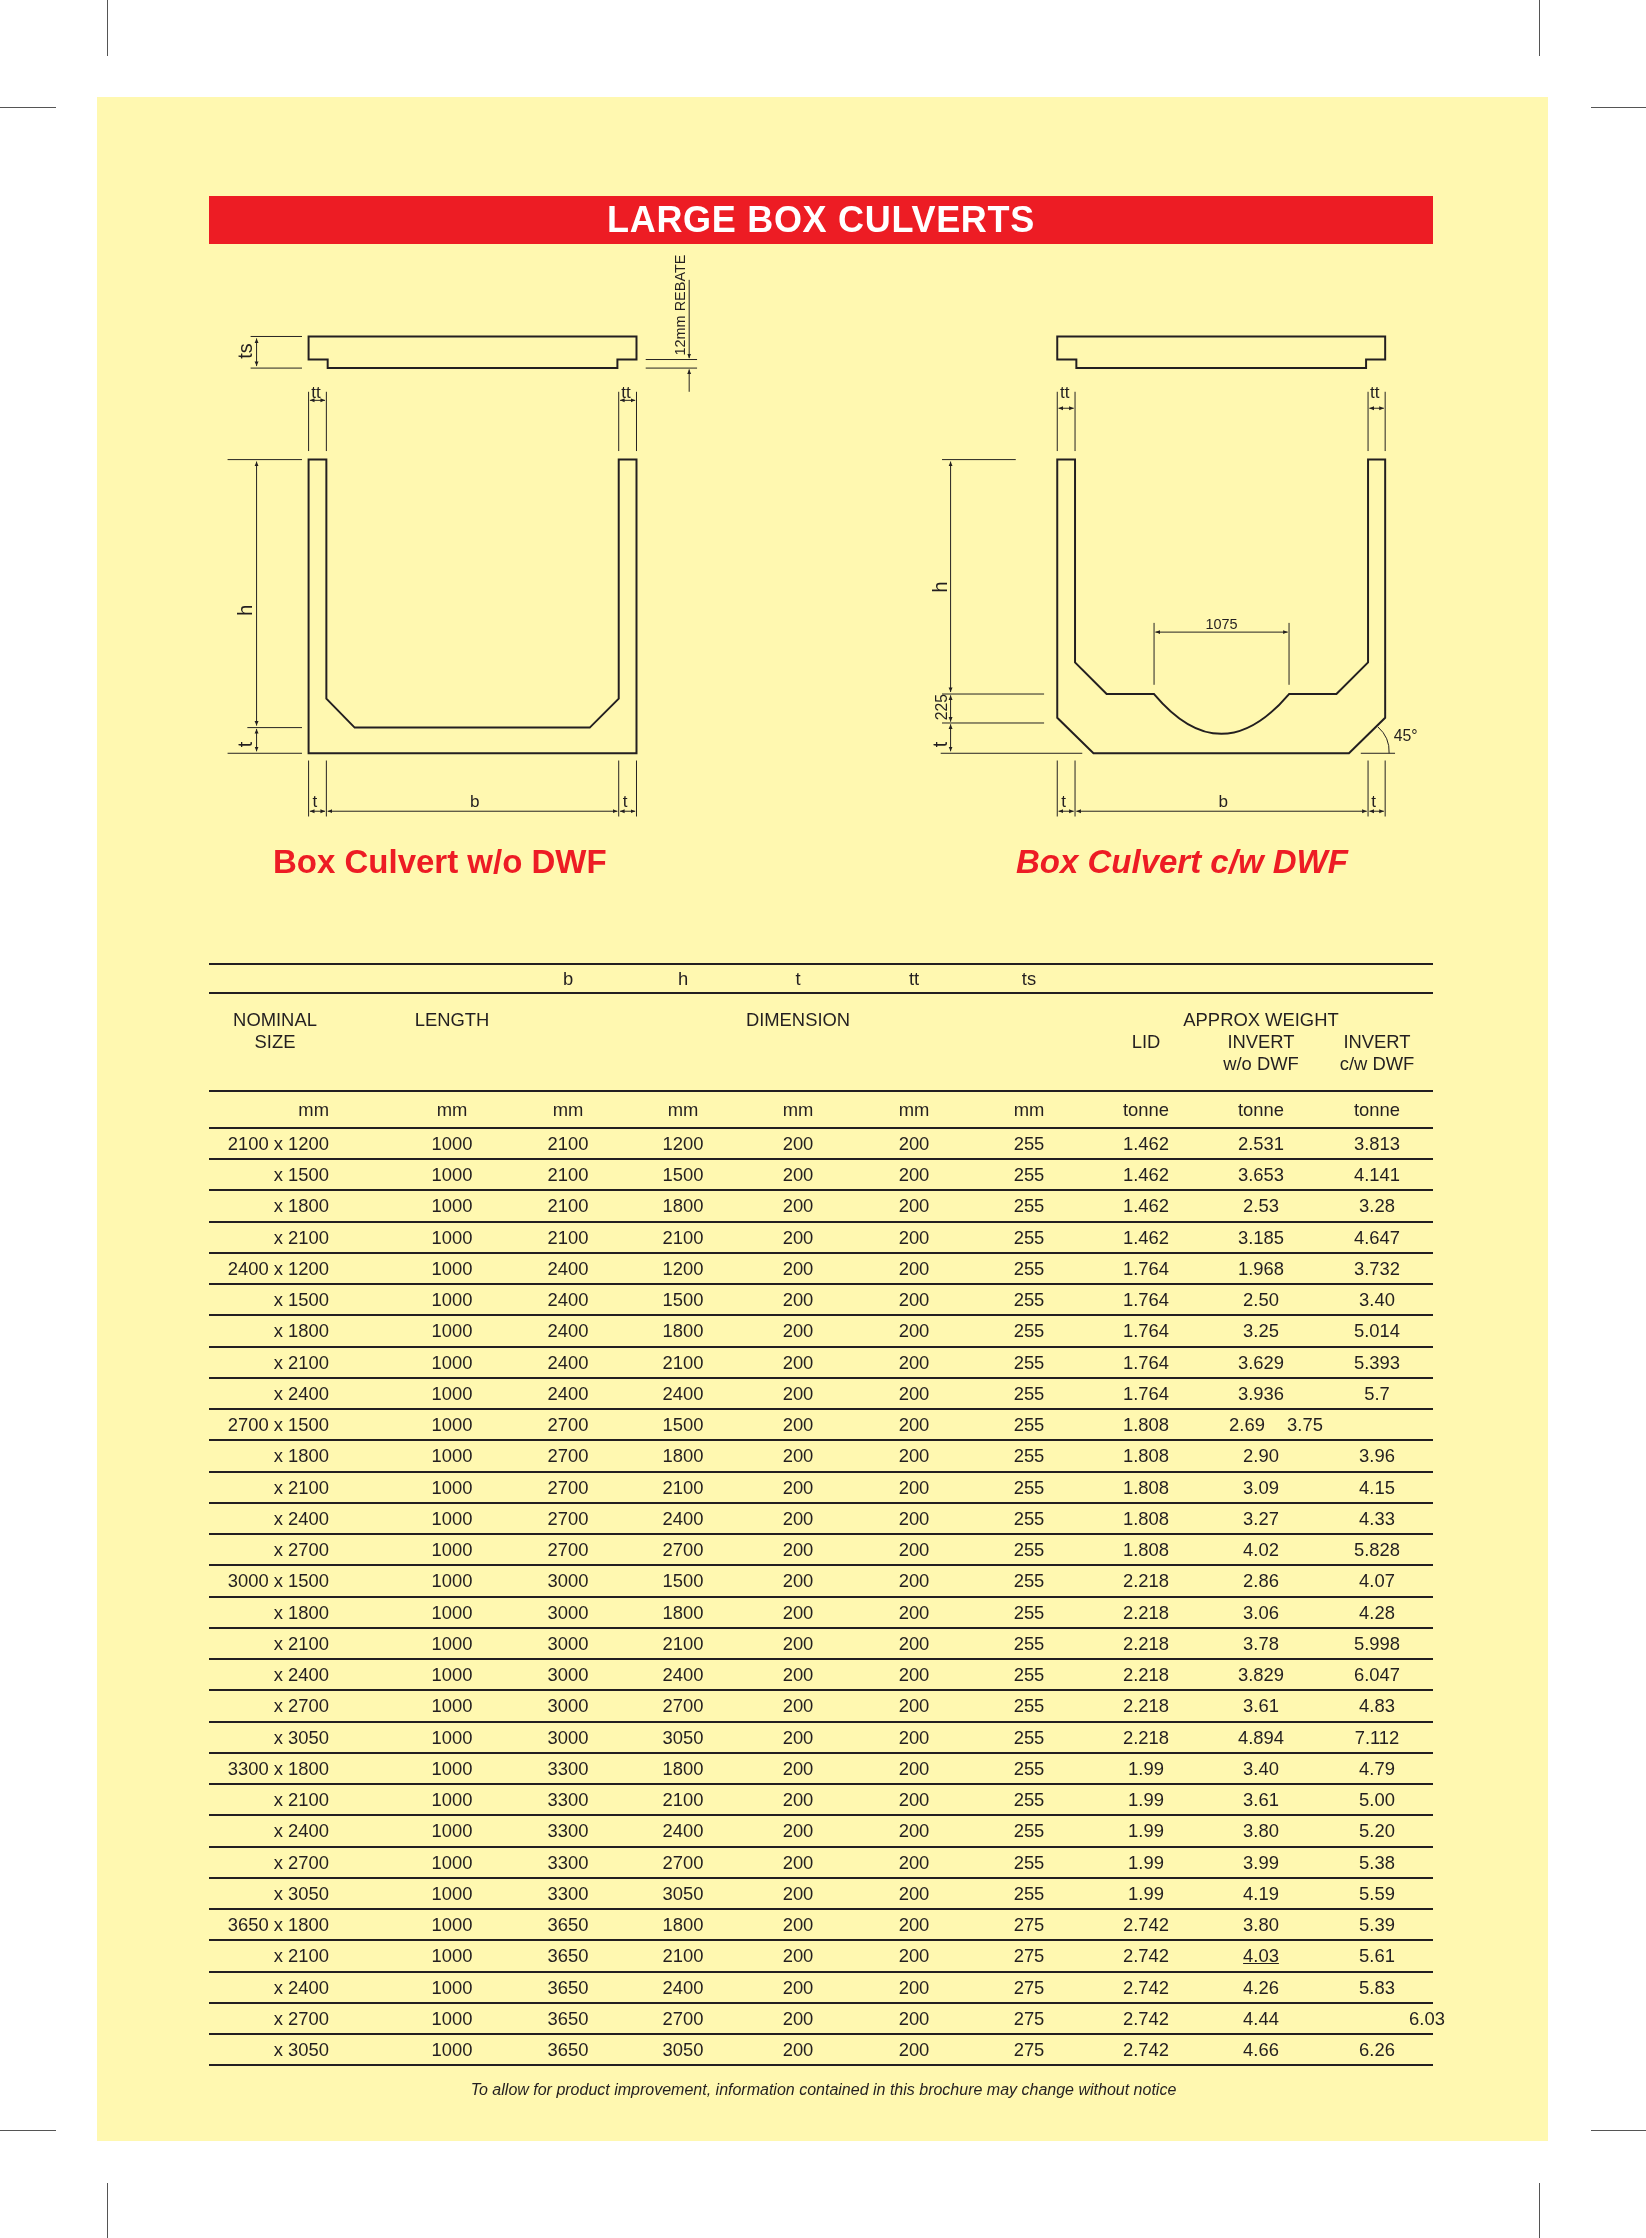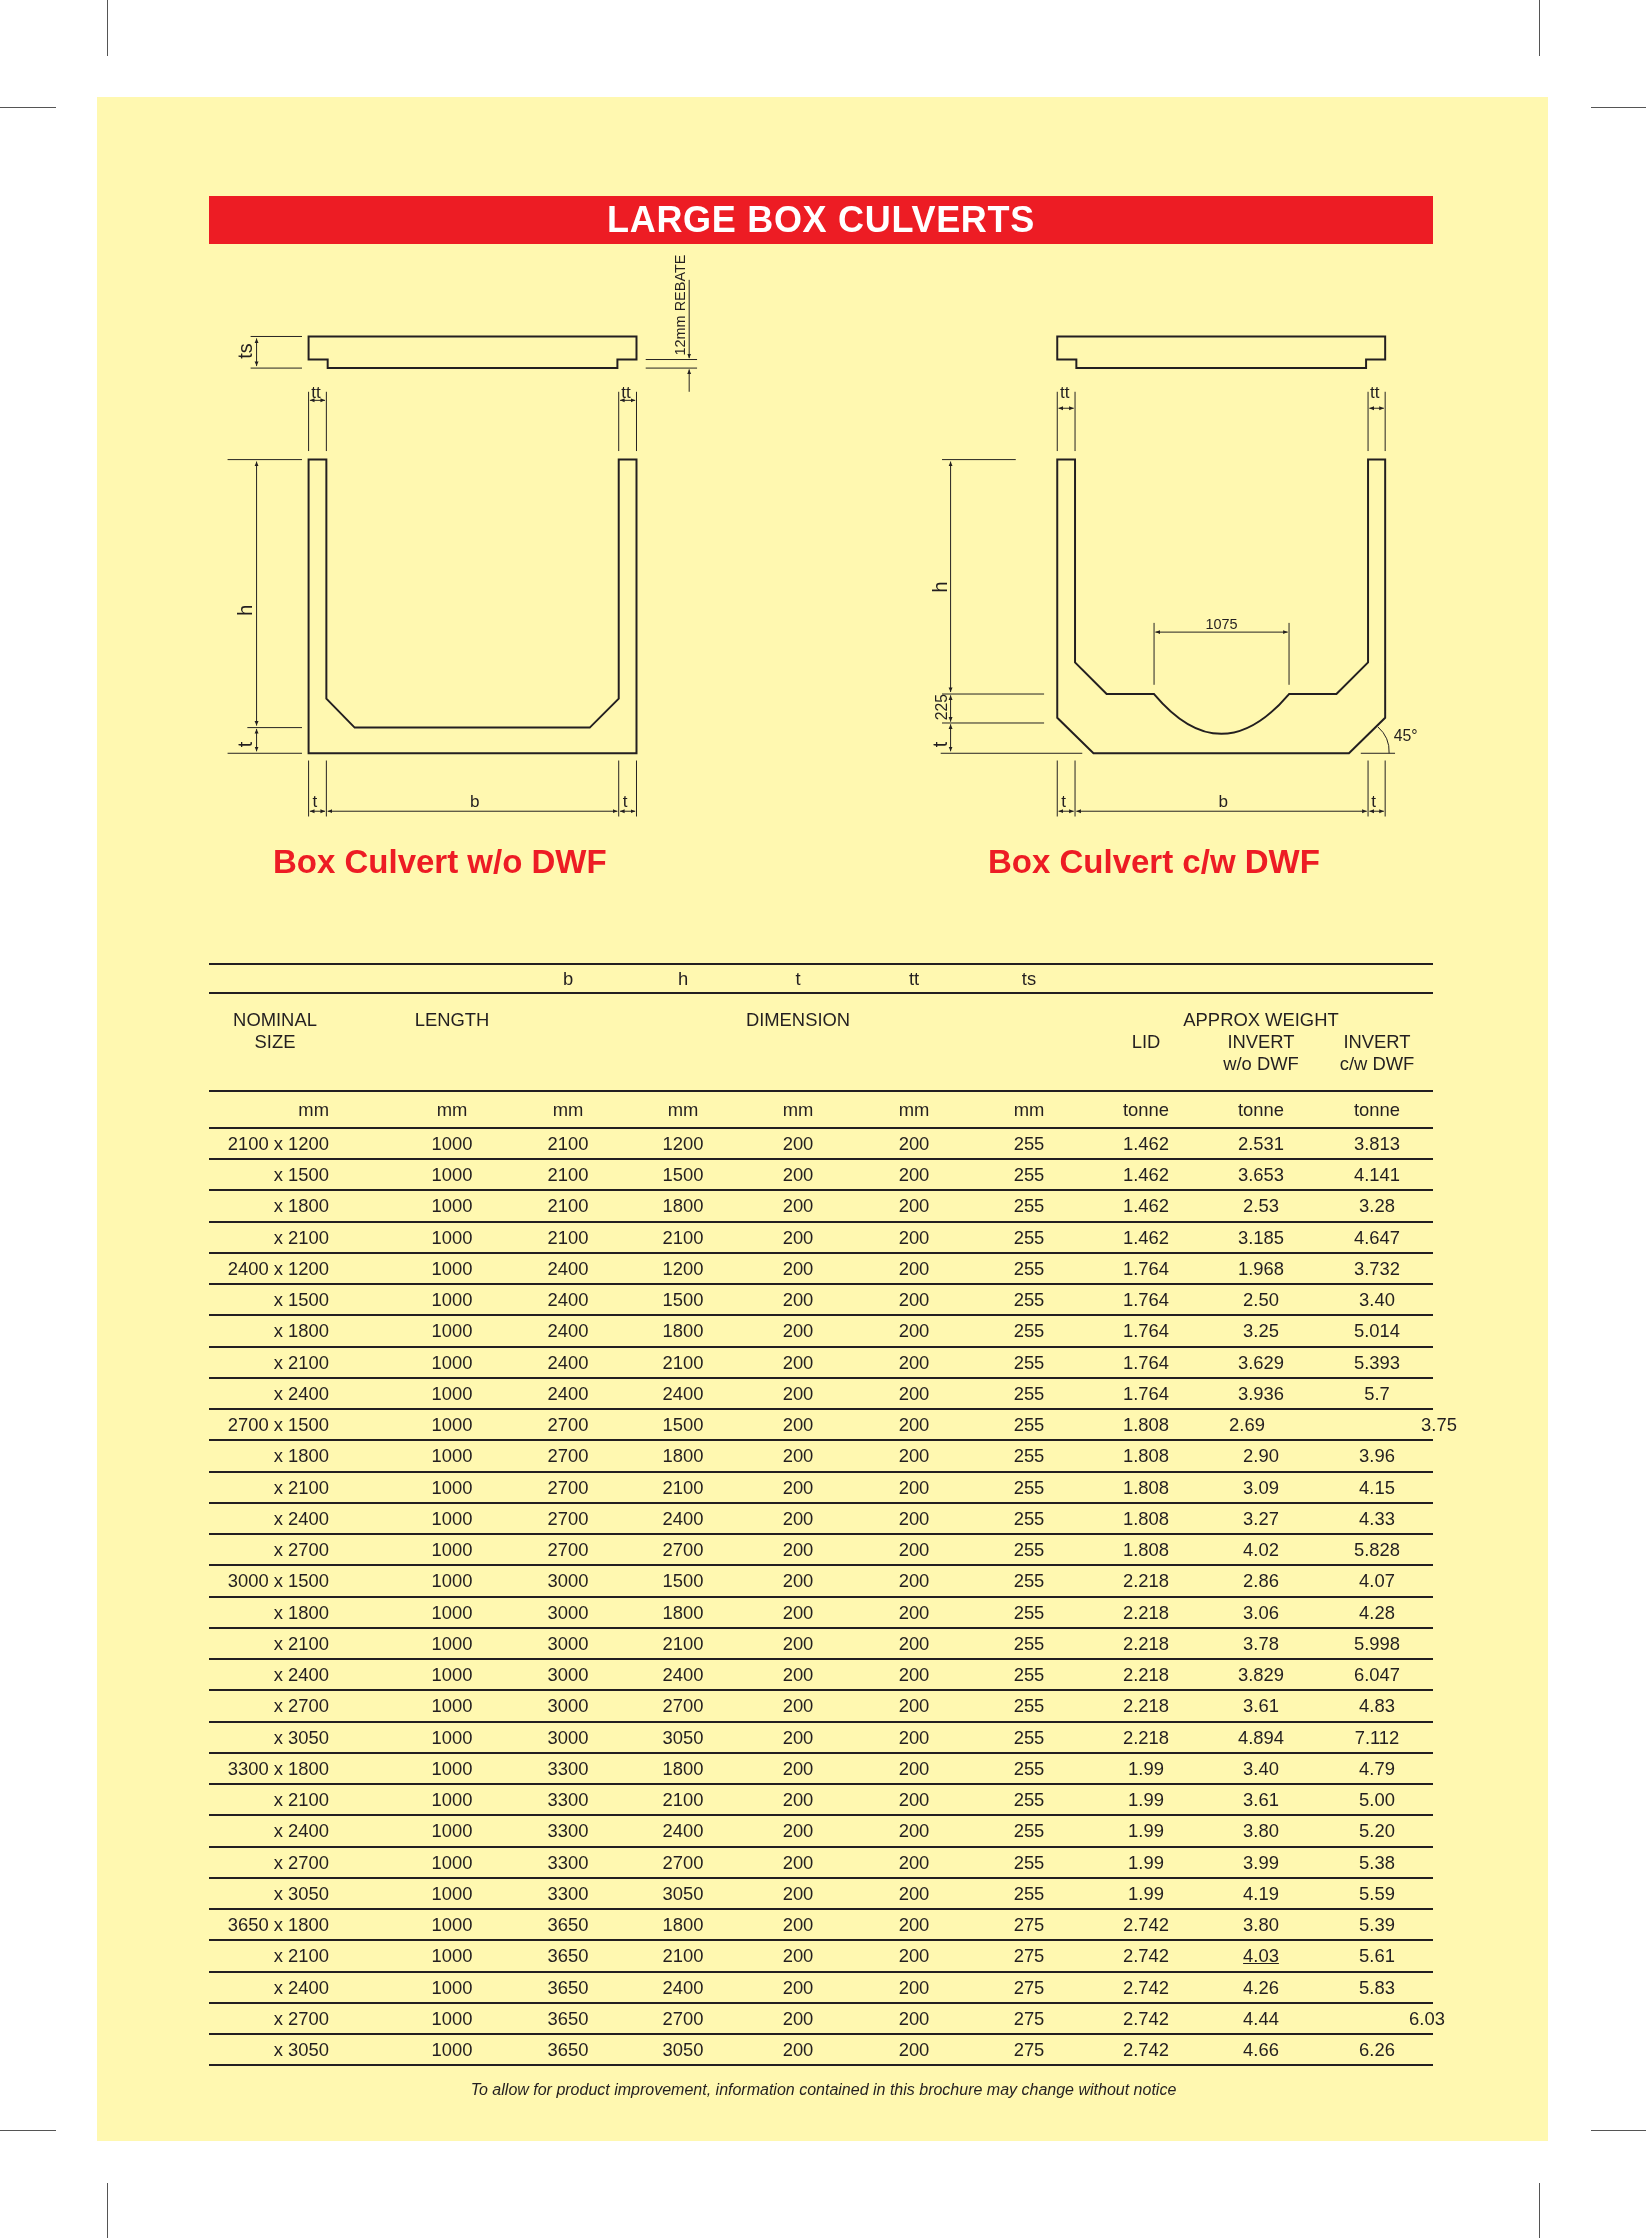--- a/index.html
+++ b/index.html
@@ -136,7 +136,7 @@
 </svg>
 
 <div class="caption" style="left:273px;">Box Culvert w/o DWF</div>
-<div class="caption" style="left:988px;">Box Culvert c/w DWF</div>
+<div class="caption" style="left:1016px;font-style:italic;">Box Culvert c/w DWF</div>
 
 <div>
   <div class="rule" style="top:963px;"></div>

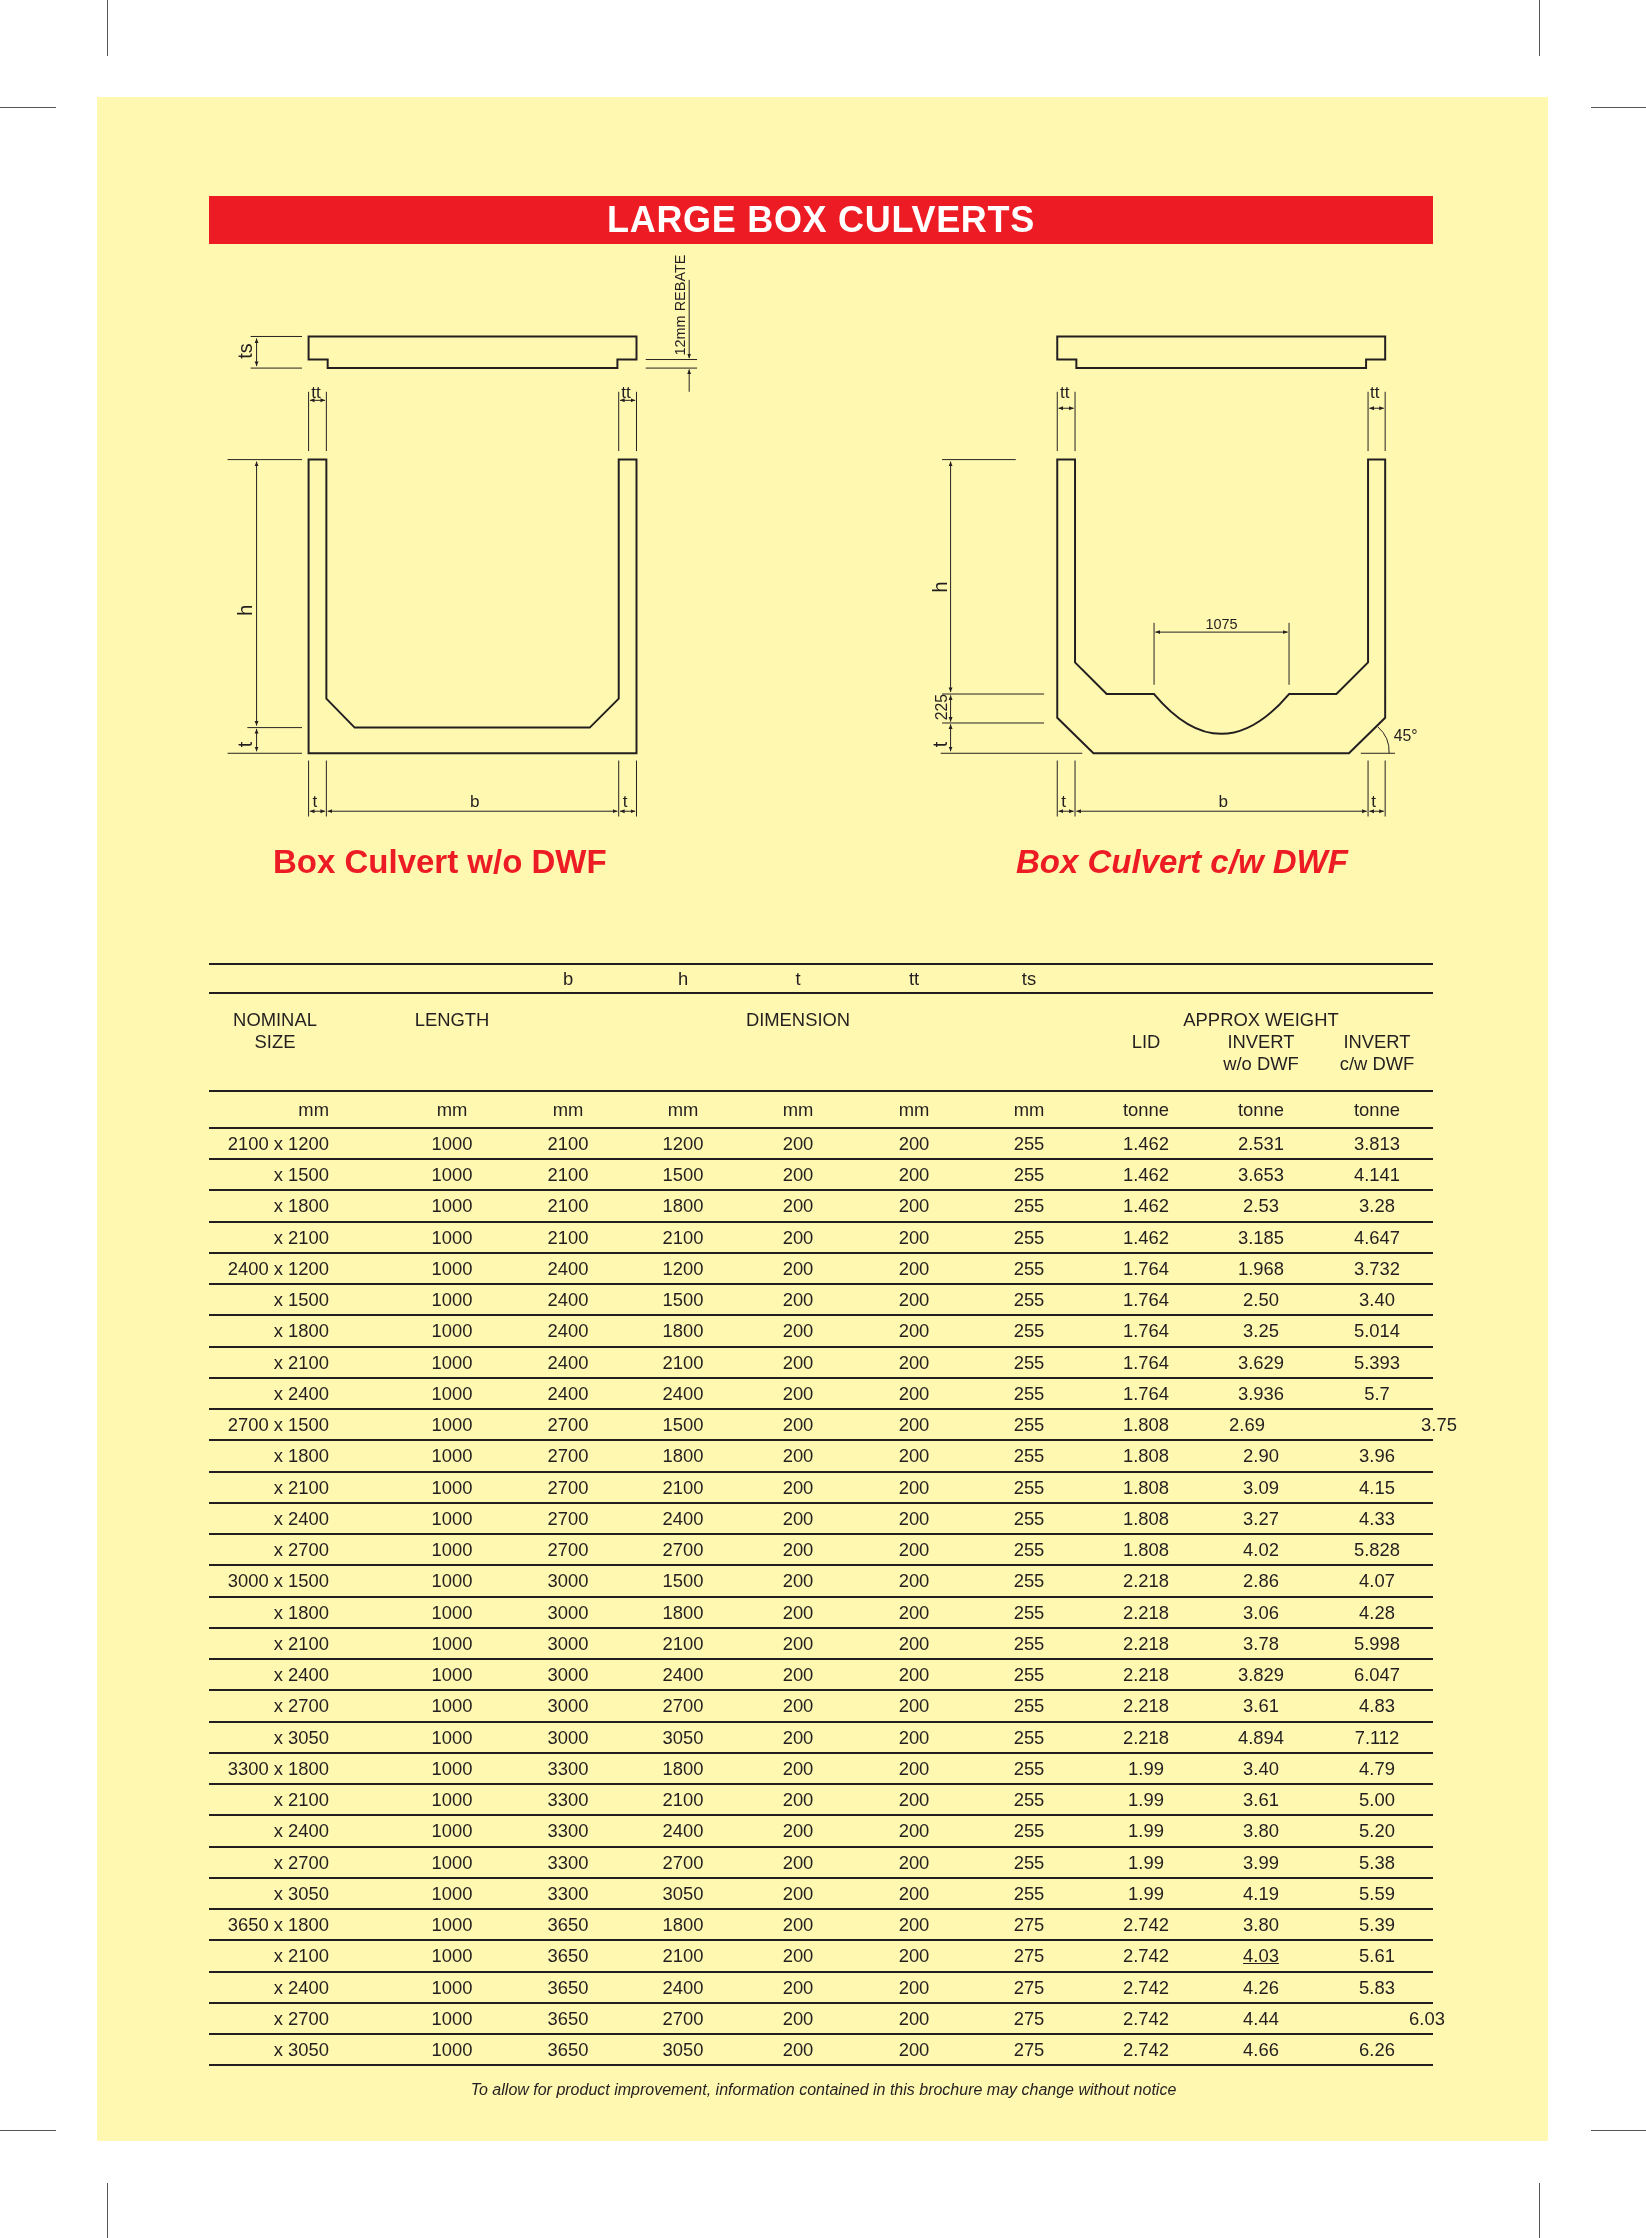--- a/index.html
+++ b/index.html
@@ -306,7 +306,7 @@
         <div class="cell" style="left: 1029px; top: 1414px;">255</div>
         <div class="cell" style="left: 1146px; top: 1414px;">1.808</div>
         <div class="cell" style="left: 1247px; top: 1414px;">2.69</div>
-        <div class="cell" style="left: 1439px; top: 1414px;">3.75</div>
+        <div class="cell" style="left: 1305px; top: 1414px;">3.75</div>
         <div class="rule" style="top: 1439px;"></div>
       </div>
       <div>

